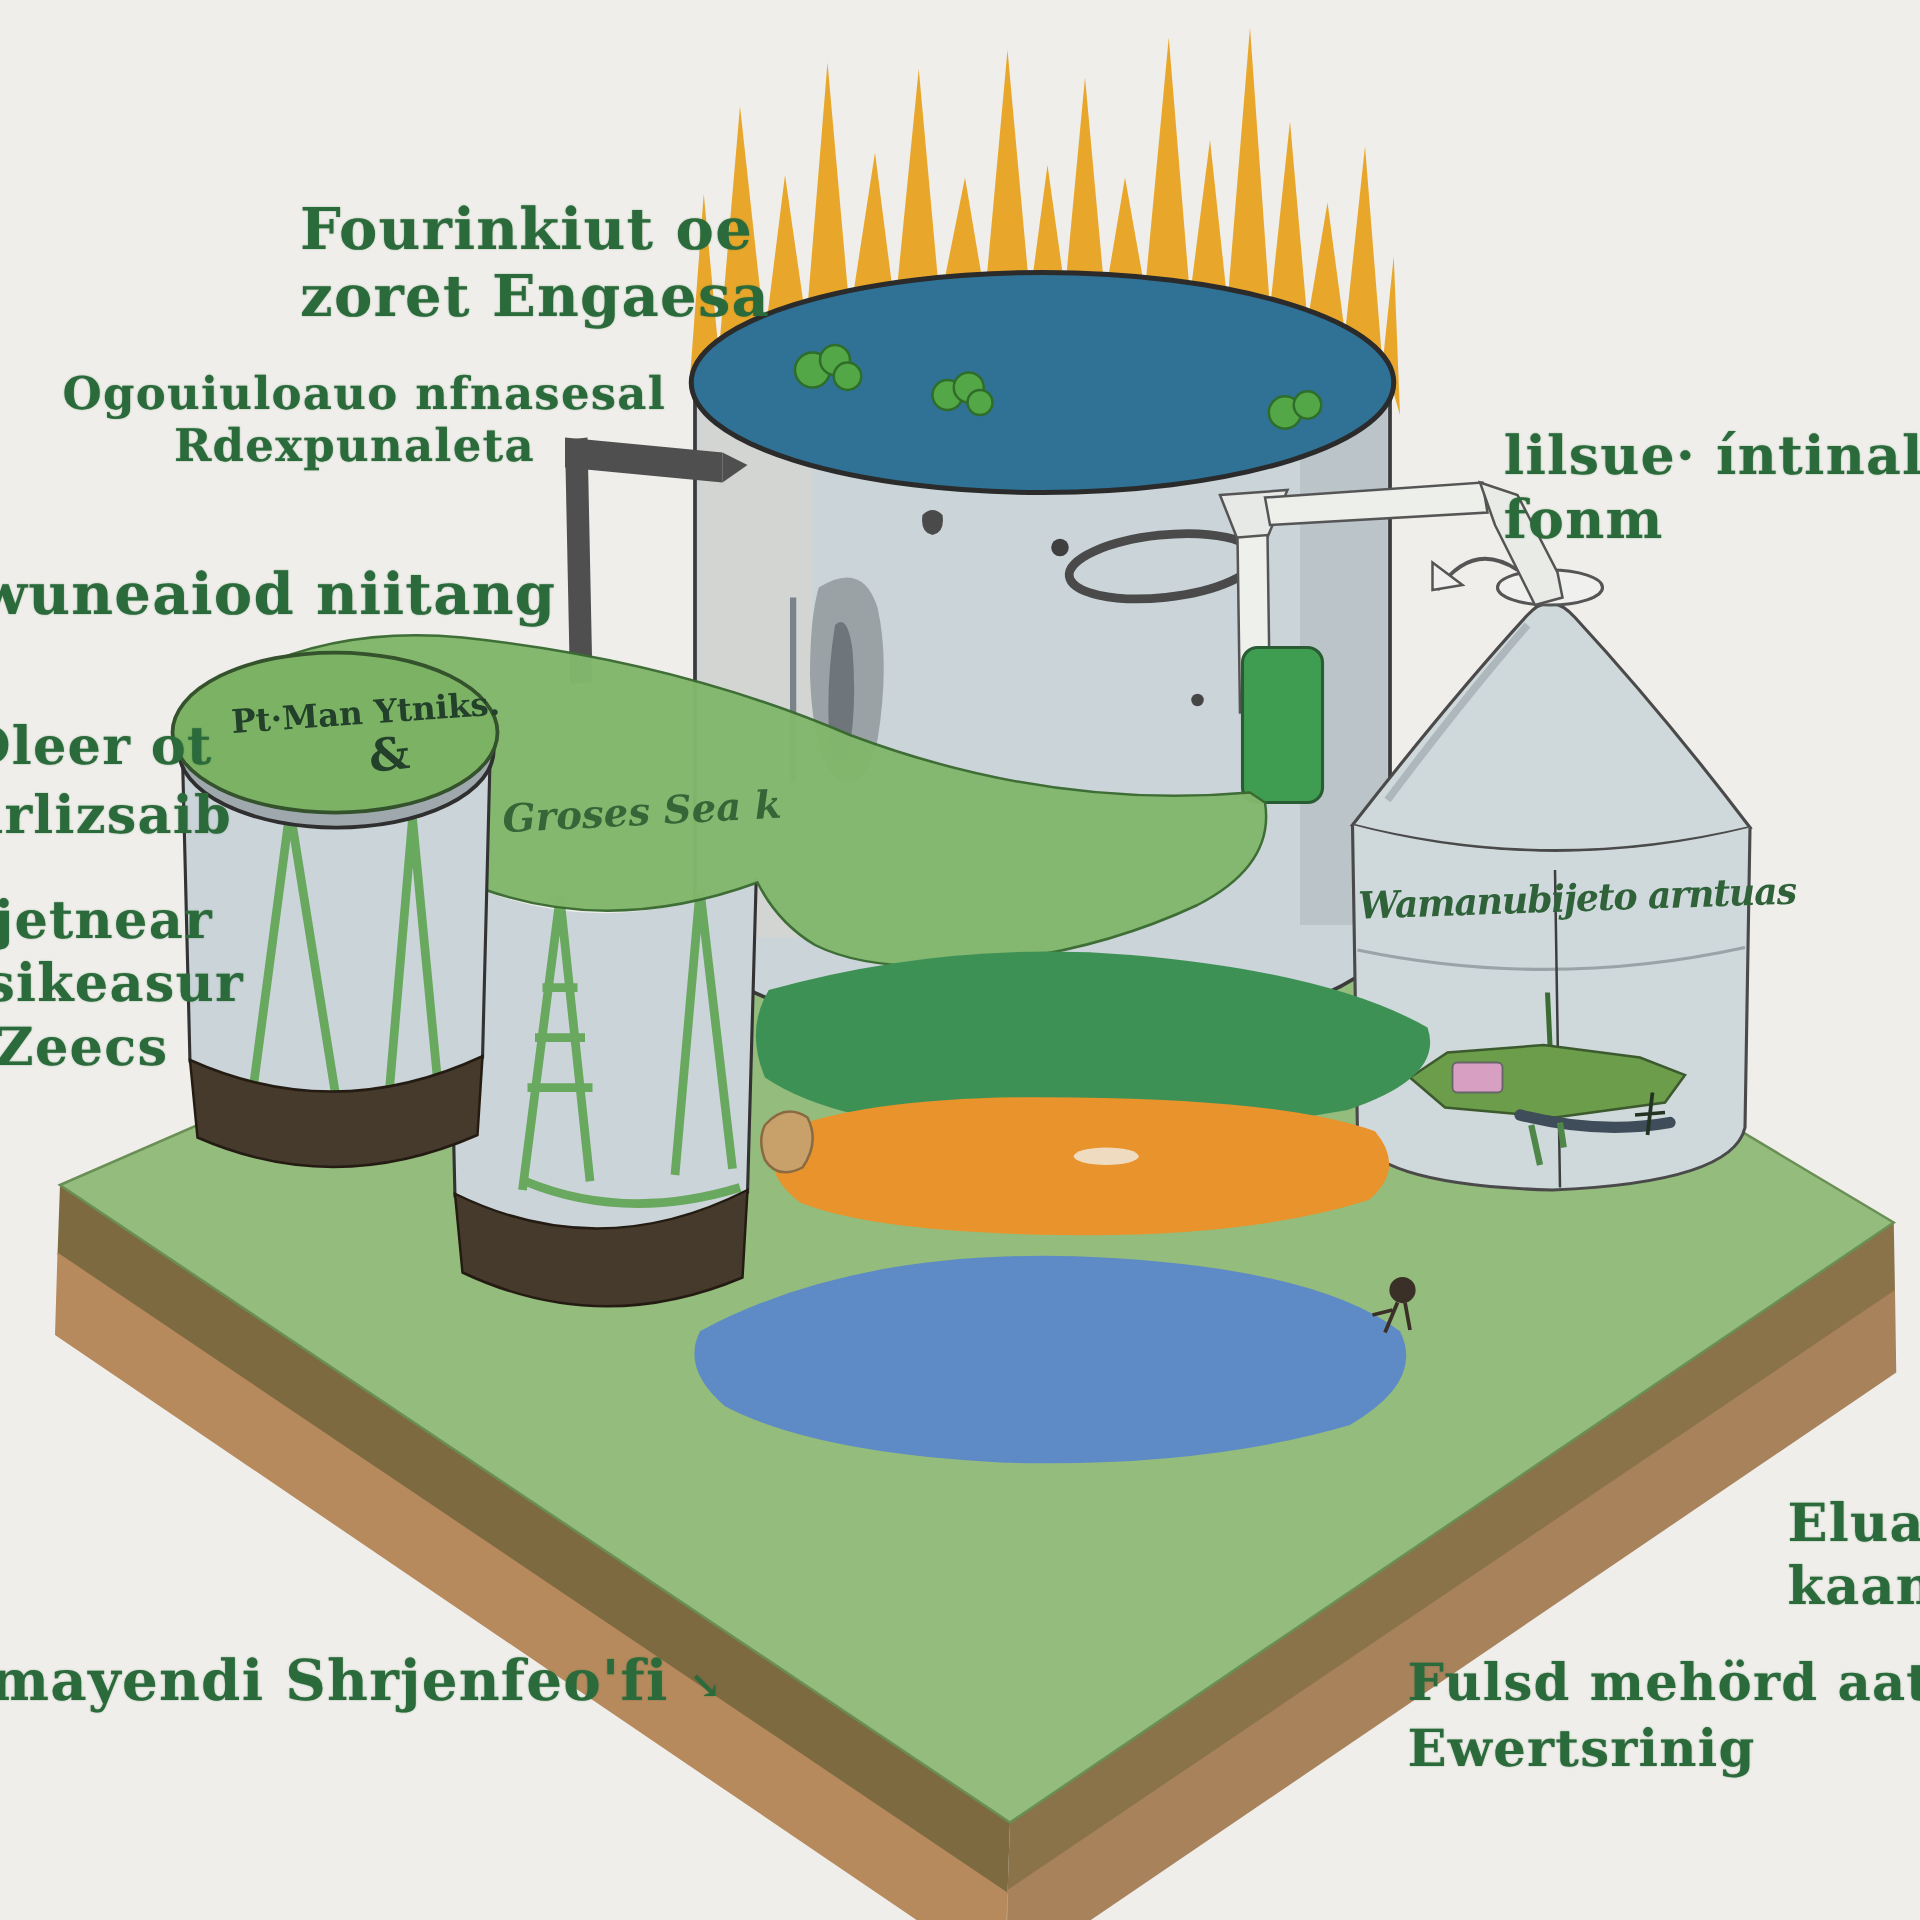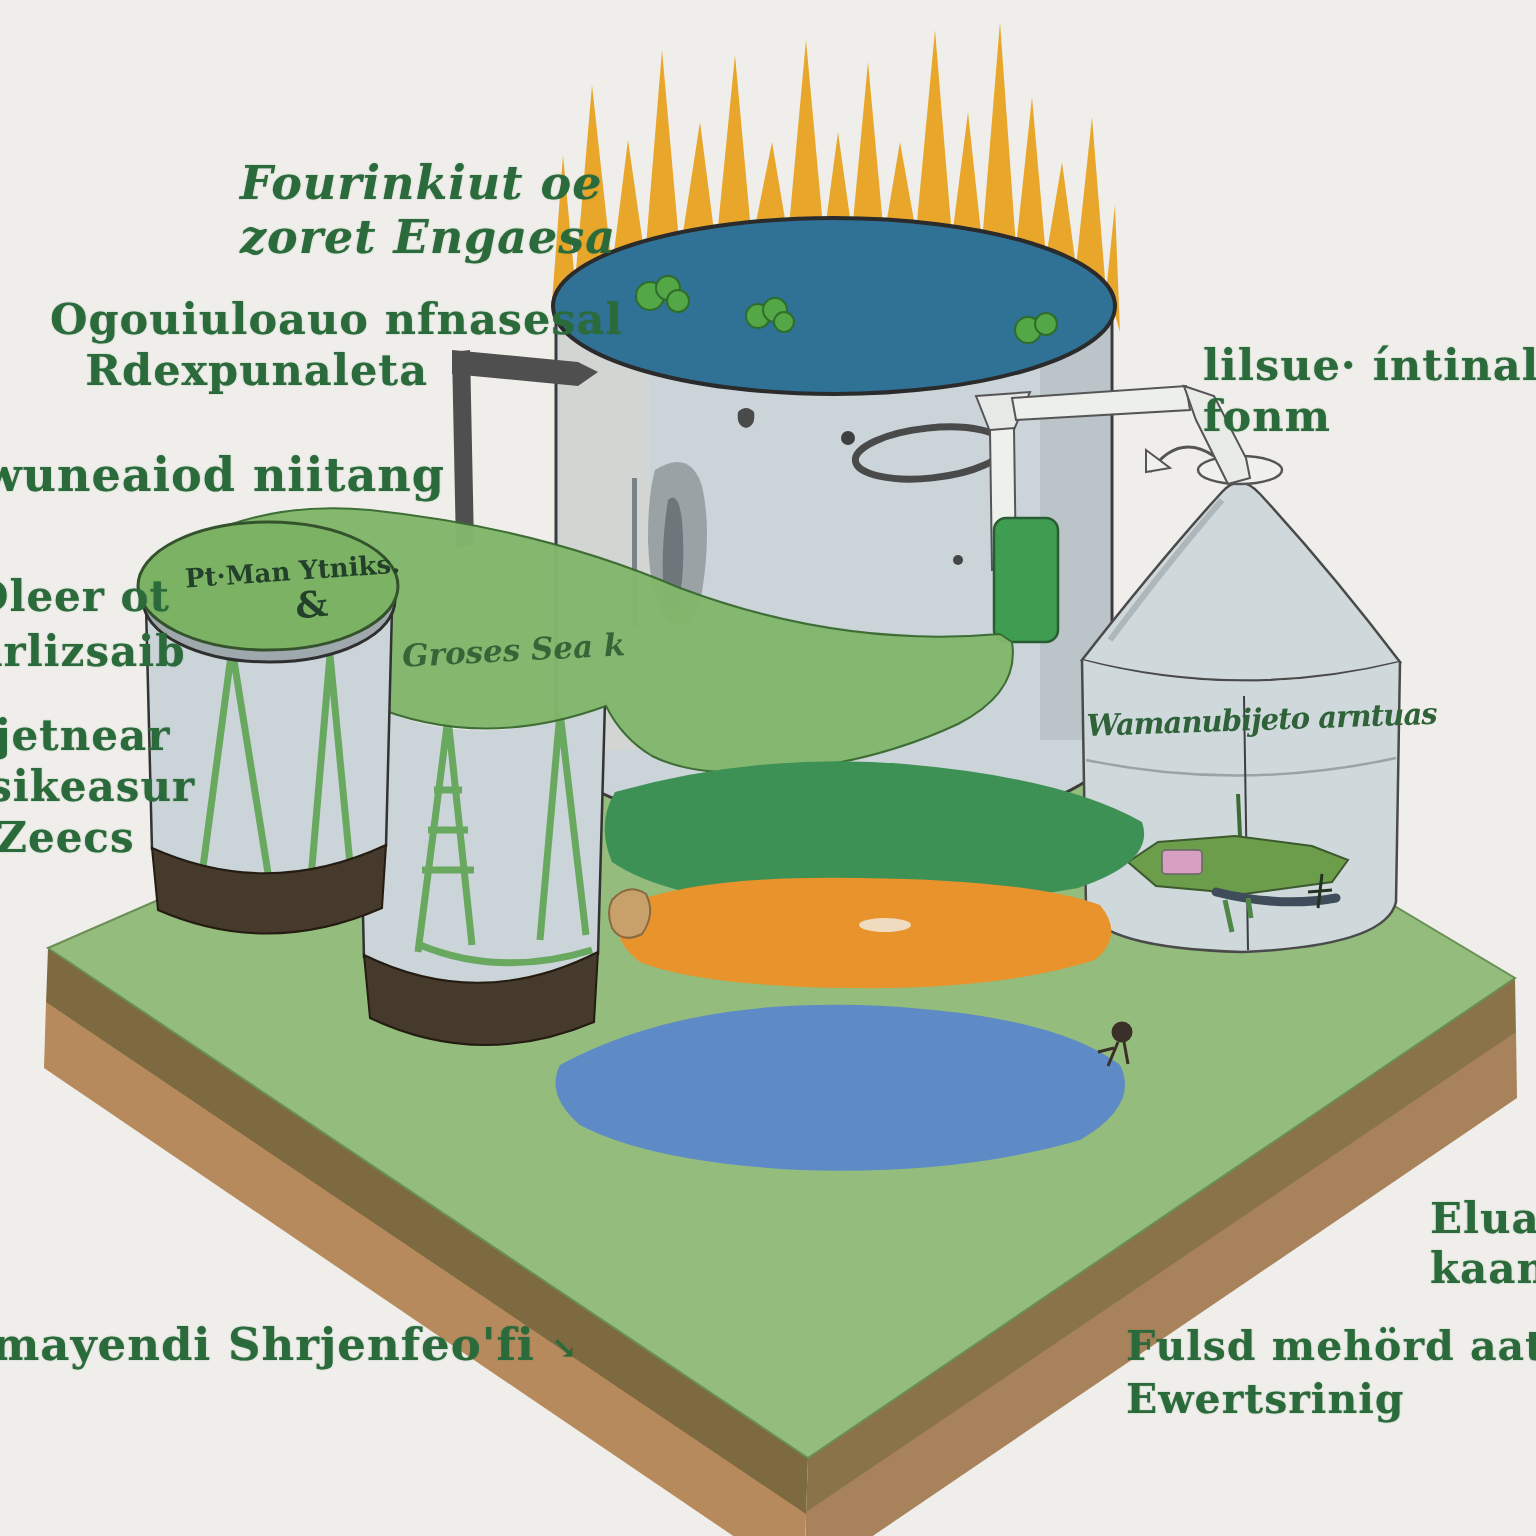--- a/index.html
+++ b/index.html
@@ -10,7 +10,7 @@
   .lbl{position:absolute;font-family:"DejaVu Serif",serif;font-weight:bold;
        color:var(--c-label-green,#2b6a3a);white-space:pre;line-height:1.18;
        letter-spacing:1px;text-shadow:0 0 1.3px rgba(43,106,58,.55);}
-  #lbl-top-left{left:240px;top:156px;width:340px;text-align:center;font-size:46px;font-style:italic;}
+  #lbl-top-left{left:240px;top:156px;width:340px;text-align:center;font-size:46px;}
   #lbl-upper-left{left:50px;top:294px;width:378px;text-align:right;font-size:43px;}
   #lbl-mid-left{left:-18px;top:448px;font-size:46px;}
   #lbl-left-small{left:-28px;top:570px;font-size:42px;line-height:1.3;}

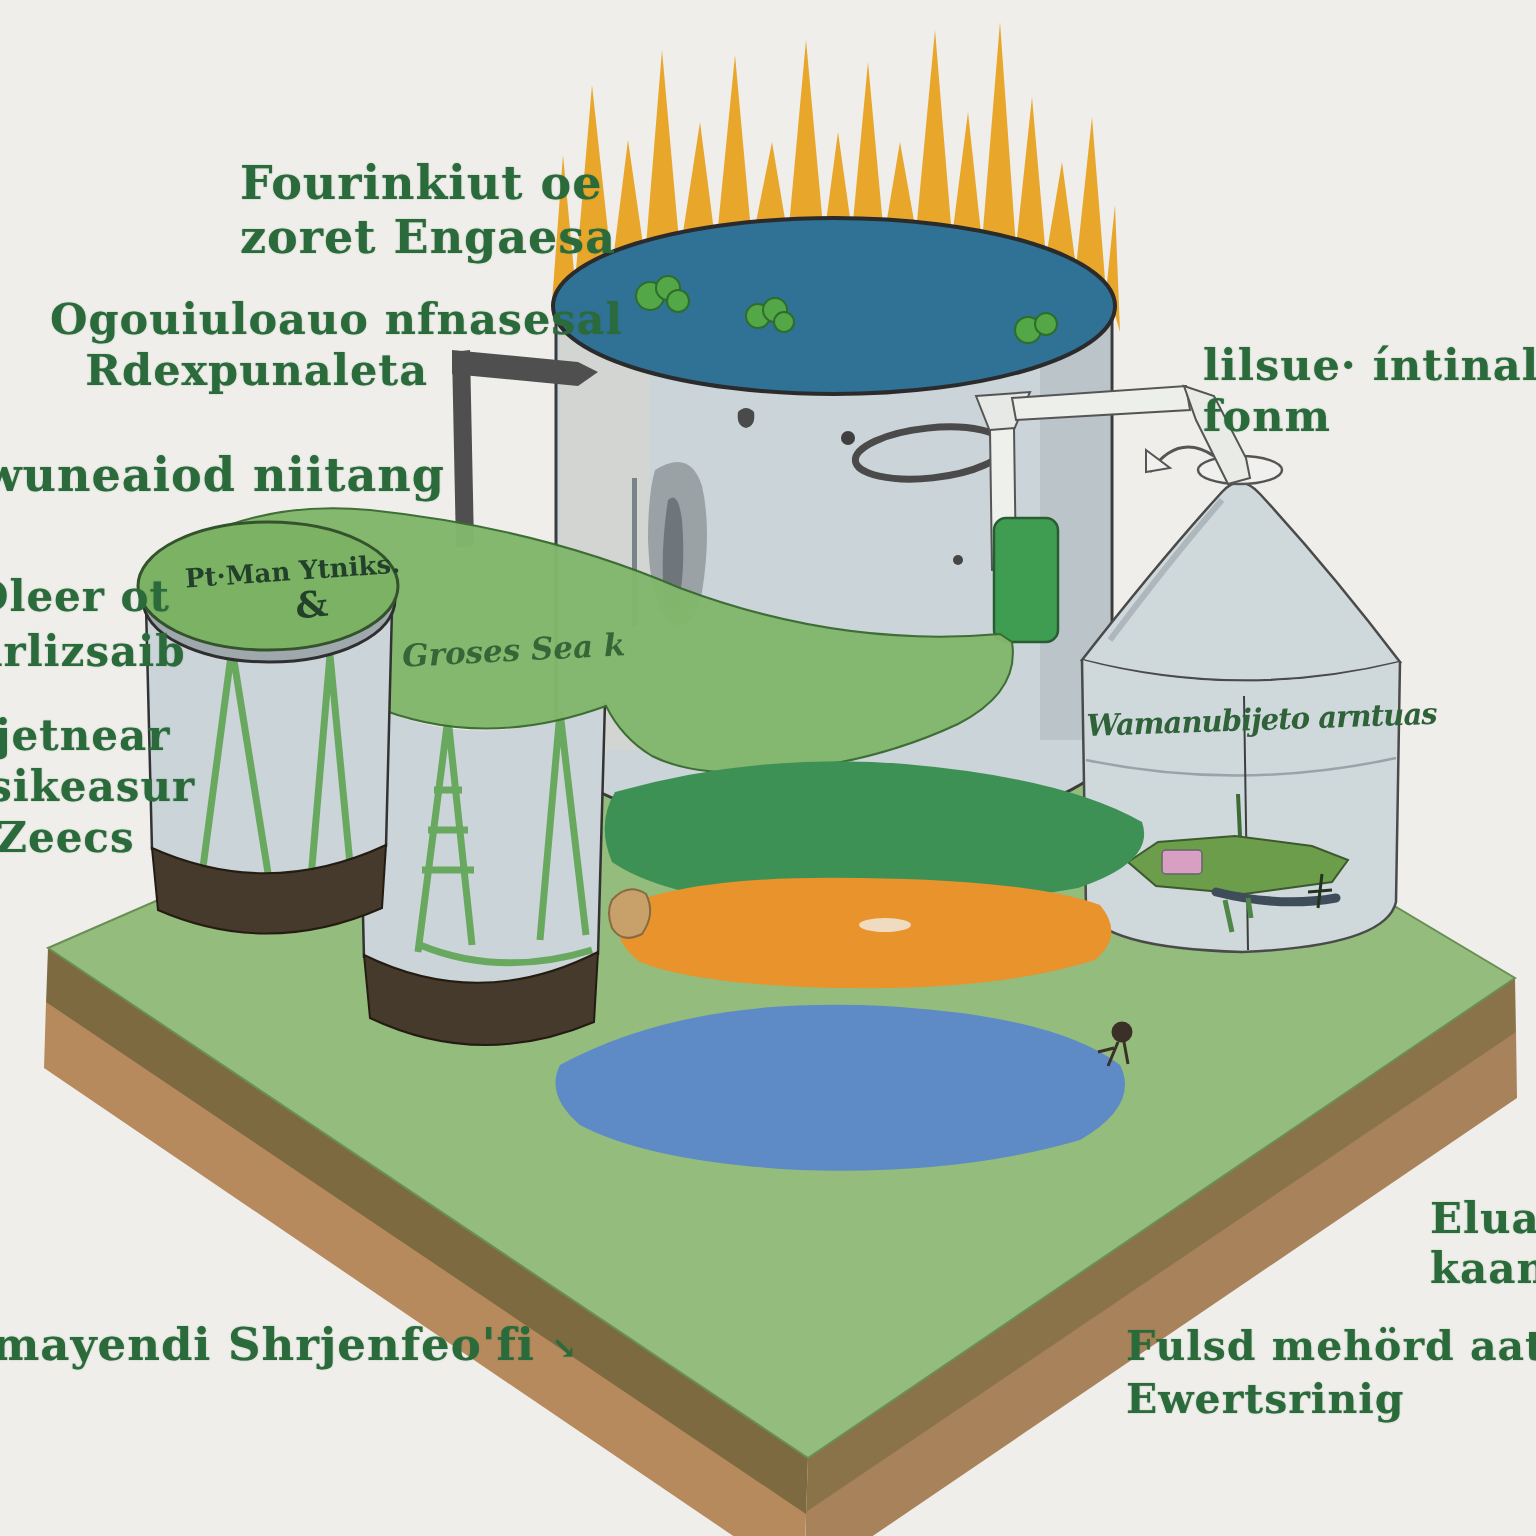--- a/index.html
+++ b/index.html
@@ -11,7 +11,7 @@
        color:var(--c-label-green,#2b6a3a);white-space:pre;line-height:1.18;
        letter-spacing:1px;text-shadow:0 0 1.3px rgba(43,106,58,.55);}
   #lbl-top-left{left:240px;top:156px;width:340px;text-align:center;font-size:46px;}
-  #lbl-upper-left{left:50px;top:294px;width:378px;text-align:right;font-size:43px;}
+  #lbl-upper-left{left:50px;top:294px;width:378px;text-align:right;font-size:36px;}
   #lbl-mid-left{left:-18px;top:448px;font-size:46px;}
   #lbl-left-small{left:-28px;top:570px;font-size:42px;line-height:1.3;}
   #lbl-lower-left{left:-35px;top:710px;font-size:42px;line-height:1.22;}

